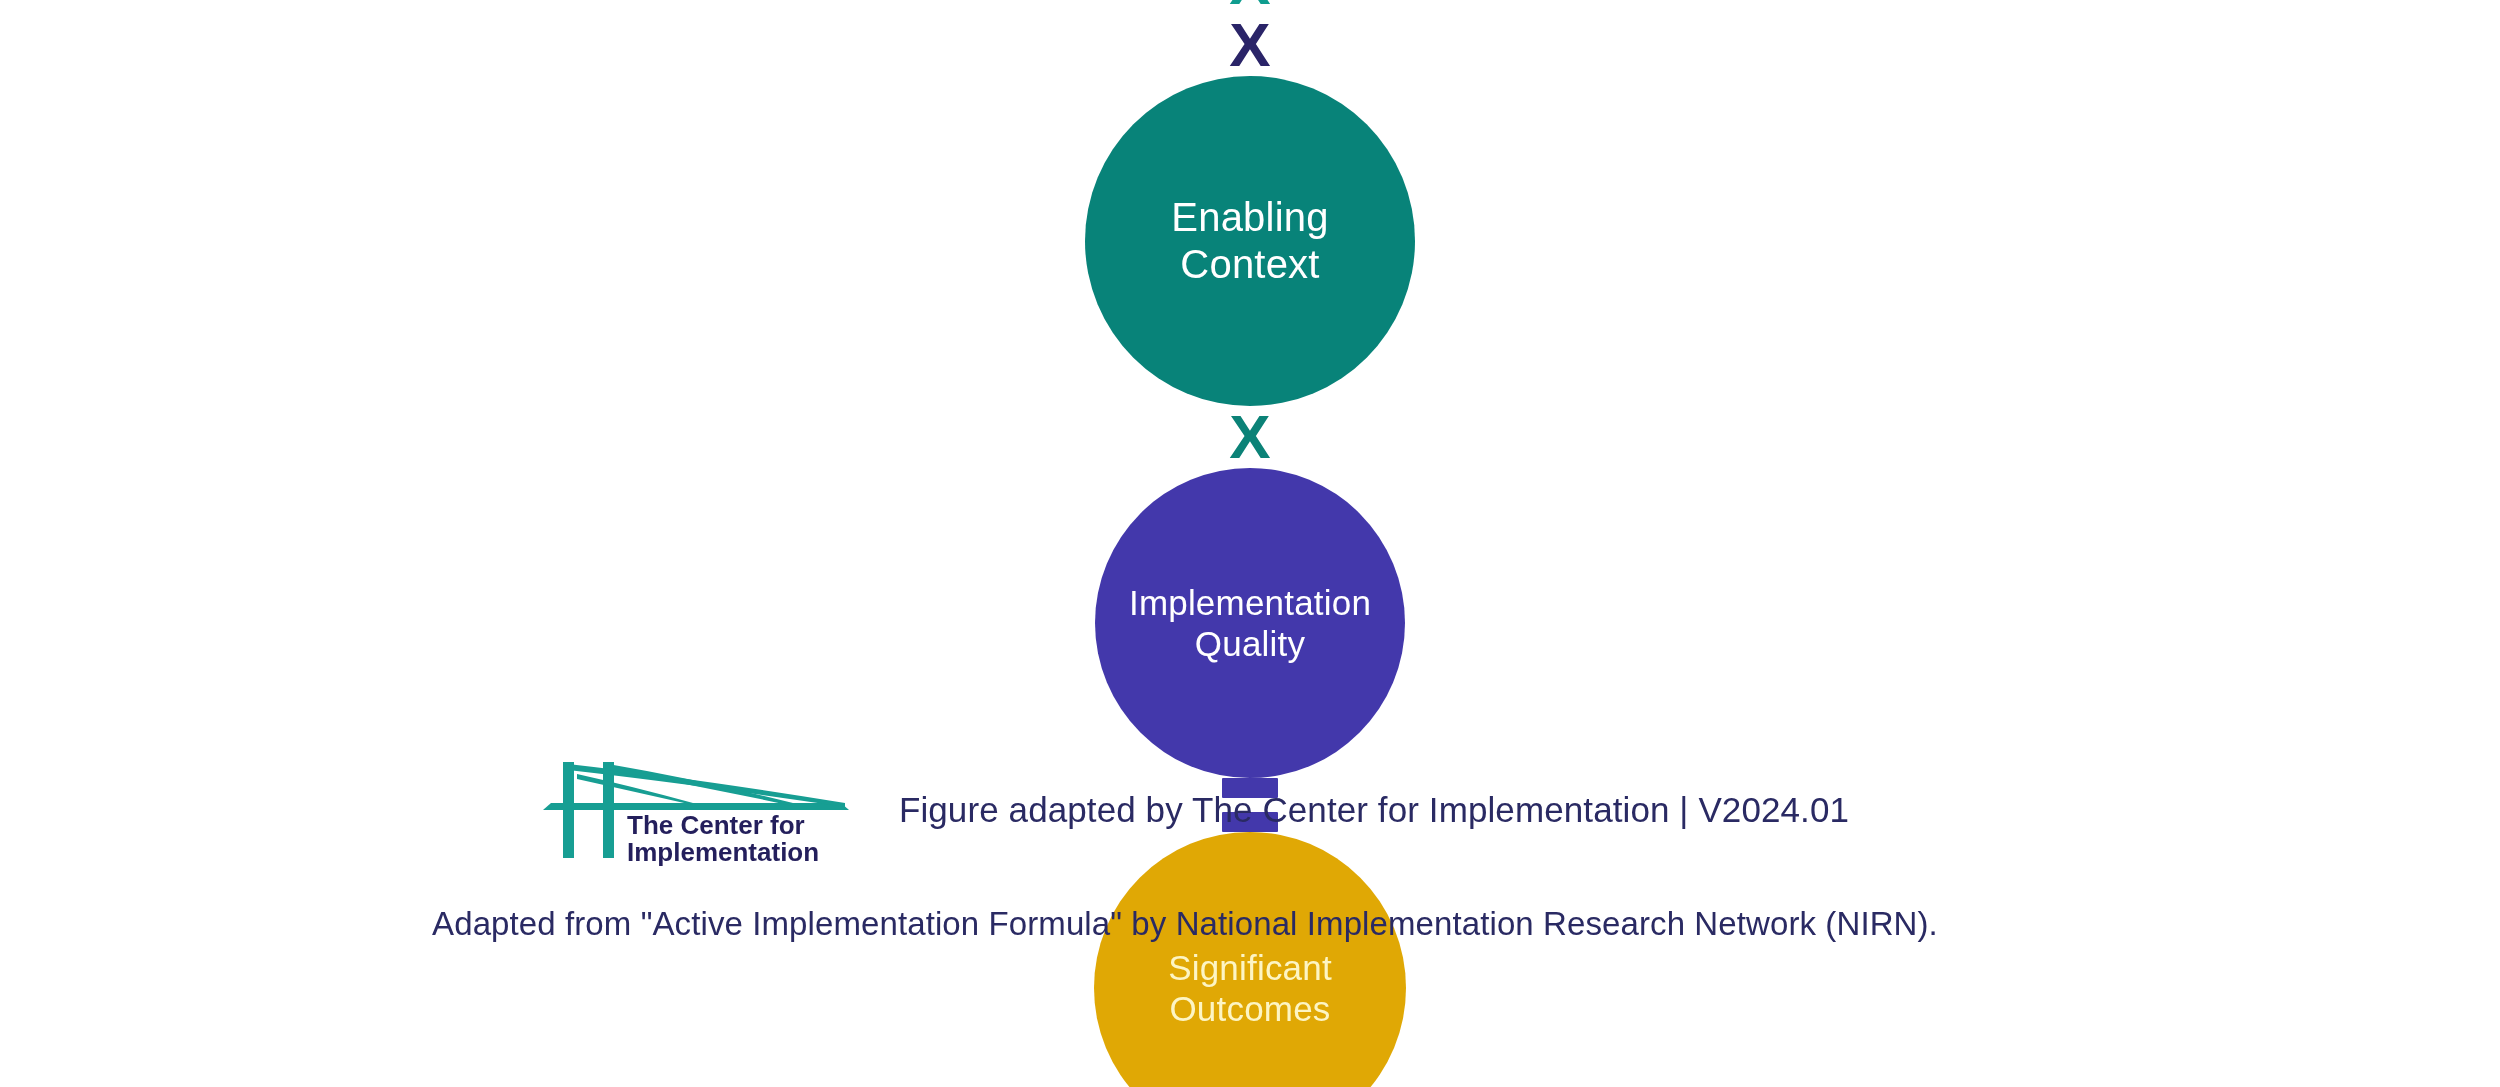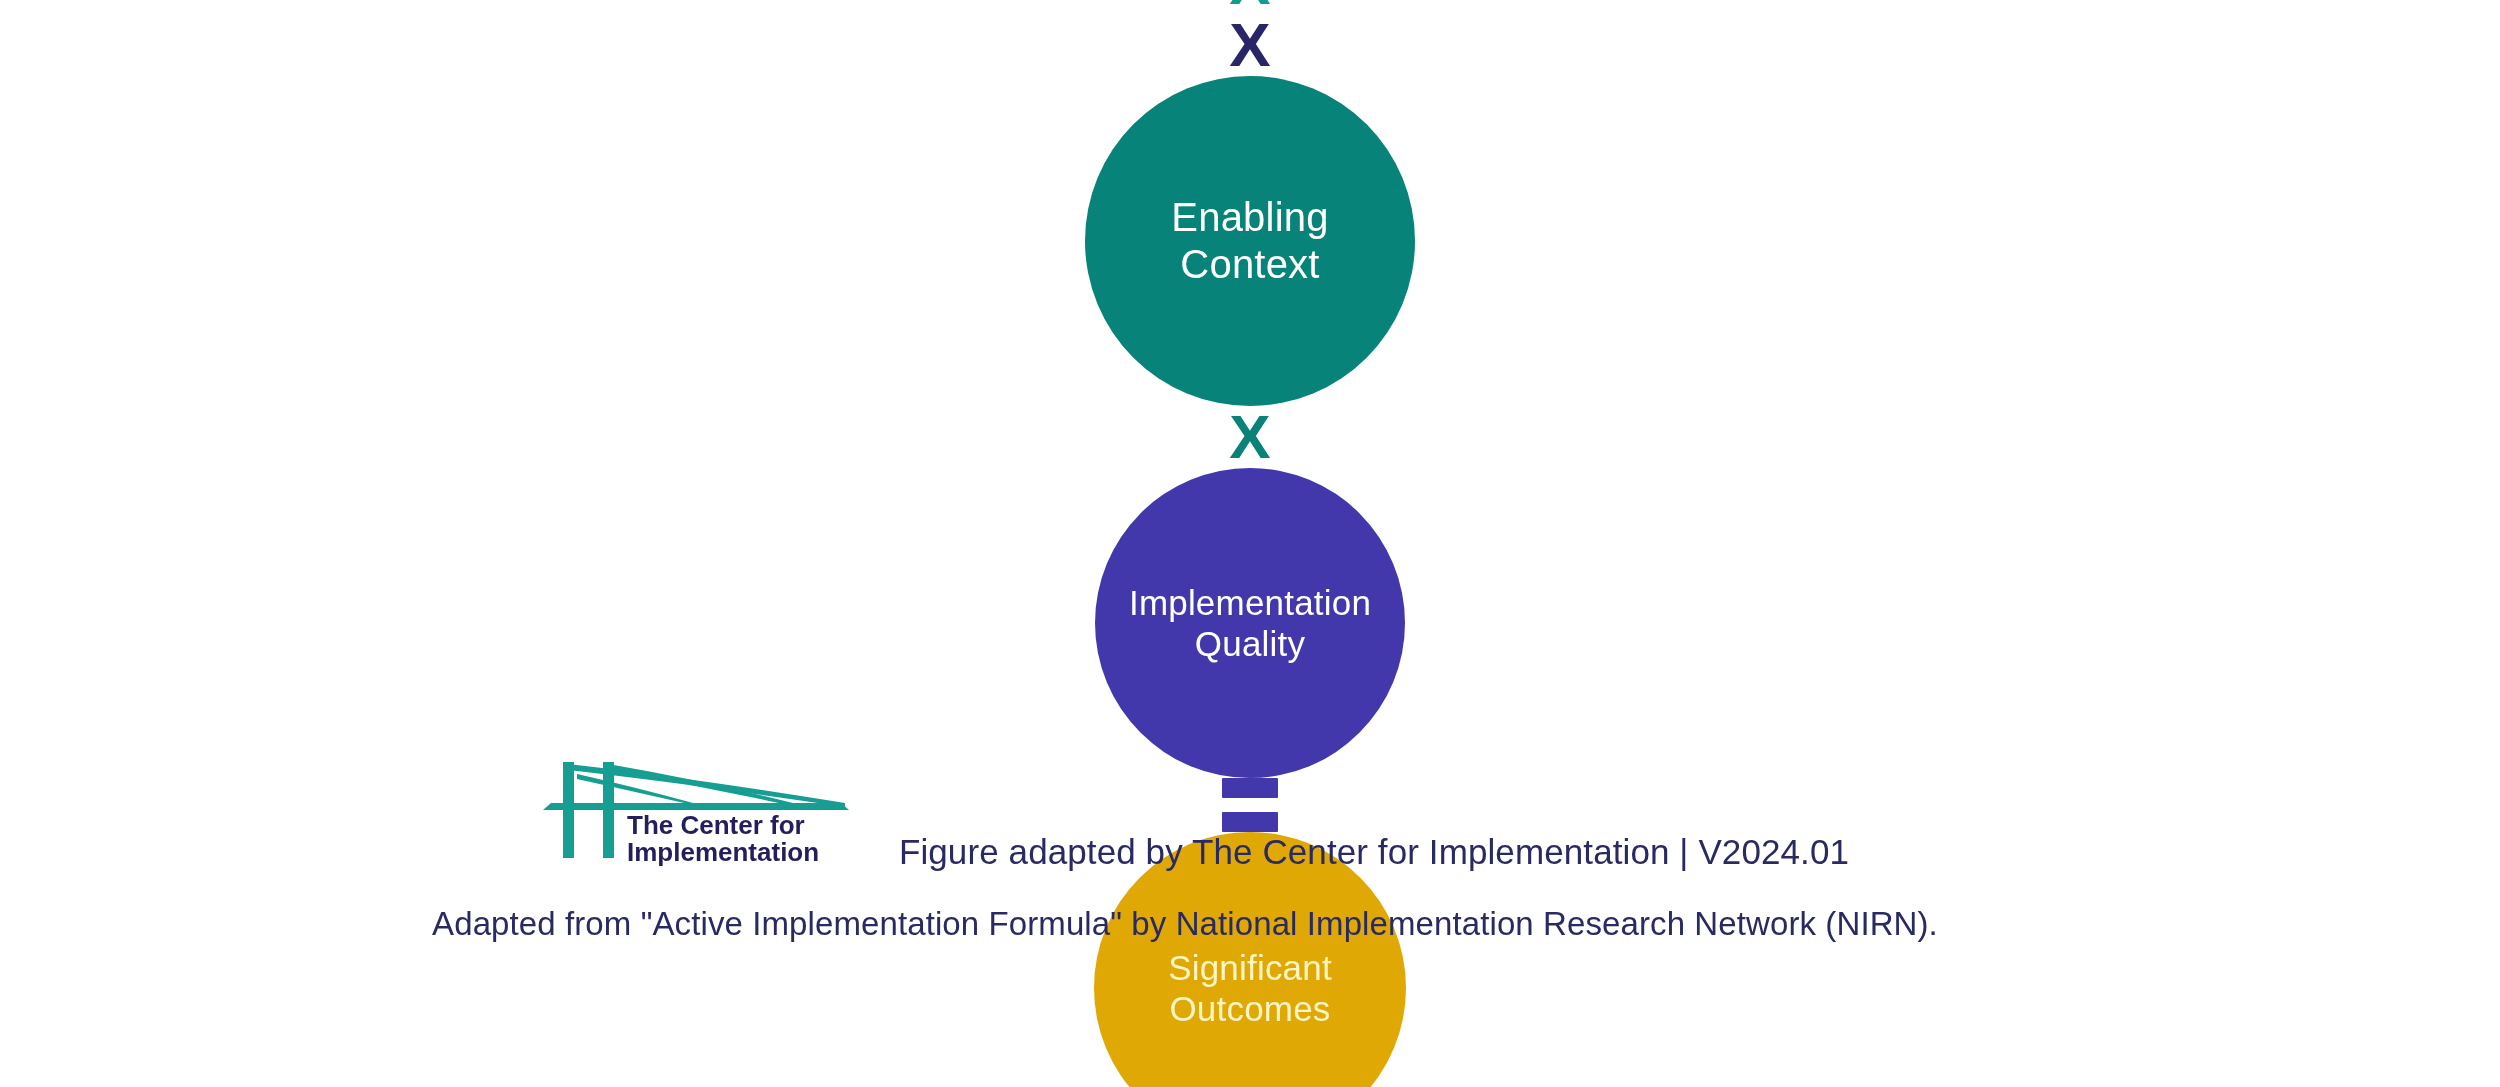--- a/index.html
+++ b/index.html
@@ -90,7 +90,7 @@
   }
   #credit-inner {
     display: flex;
-    align-items: flex-end;
+    align-items: center;
     gap: 48px;
     transform: translateX(-55px);
   }

